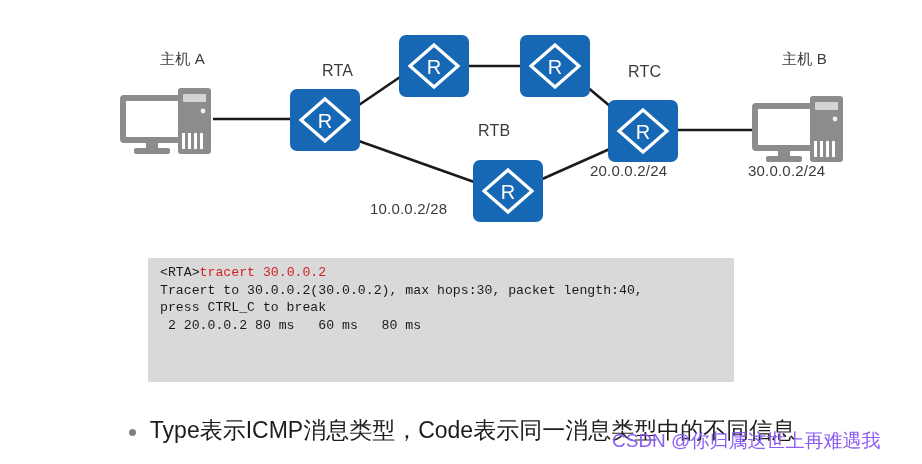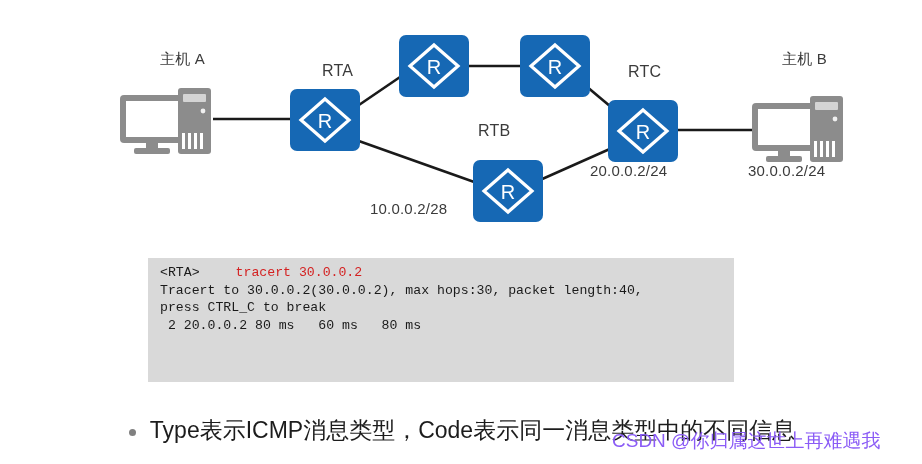--- a/index.html
+++ b/index.html
@@ -56,7 +56,7 @@
     white-space: pre;
     letter-spacing: 0px;
   }
-  .cmd-red { color: #d42121; margin-left: 36px; }
+  .cmd-red { color: #d42121; }
 
   
   #bullet-row {

